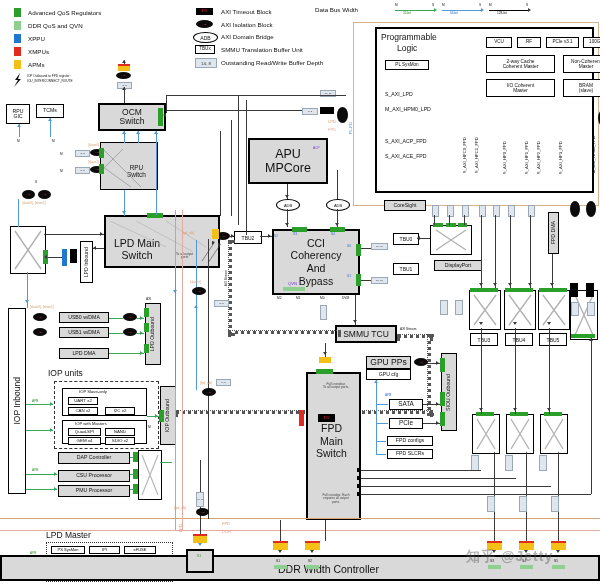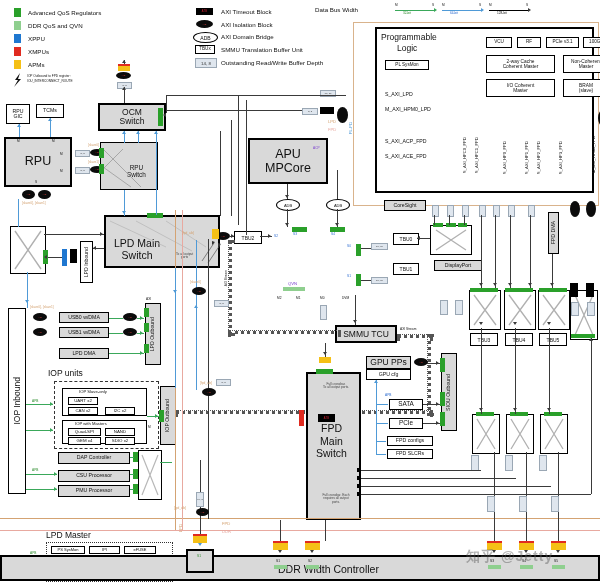--- a/index.html
+++ b/index.html
@@ -191,9 +191,6 @@
   <div class="abs blk wt" style="left:36px;top:104px;width:28px;height:14px;">
     <span class="t5">TCMs</span>
   </div>
-  <div class="abs blk thick" style="left:4px;top:137px;width:68px;height:50px;">
-    <span class="t12">RPU</span>
-  </div>
   <div class="cap t3" style="left:17px;top:139px;">M</div>
   <div class="cap t3" style="left:52px;top:139px;">M</div>
   <div class="cap t3" style="left:60px;top:152px;">M</div>

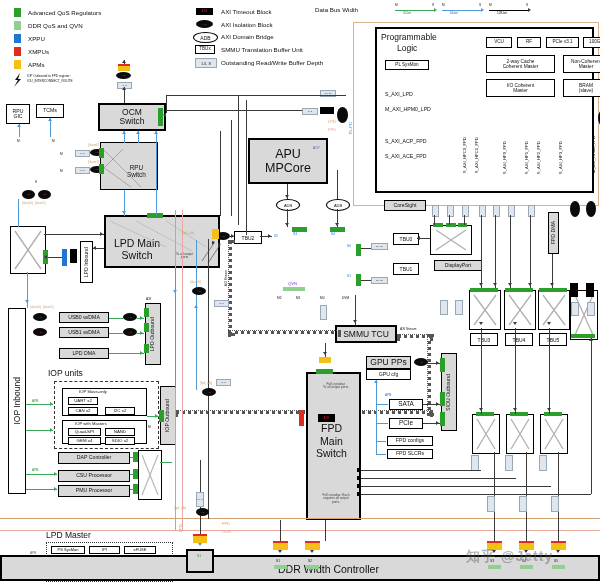--- a/index.html
+++ b/index.html
@@ -226,6 +226,12 @@
   </div>
   <div class="cap t3 hl" style="left:313px;top:146px;">ACP</div>
 
+  <div class="abs blk thick" style="left:272px;top:229px;width:88px;height:66px;">
+    <span class="t10" style="white-space:pre-line;line-height:1.2;">CCI
+Coherency
+And
+Bypass</span>
+  </div>
   <div class="port" style="left:292px;top:227px;width:15px;height:5px;"></div>
   <div class="port" style="left:330px;top:227px;width:15px;height:5px;"></div>
   <div class="port" style="left:356px;top:244px;width:5px;height:12px;"></div>

